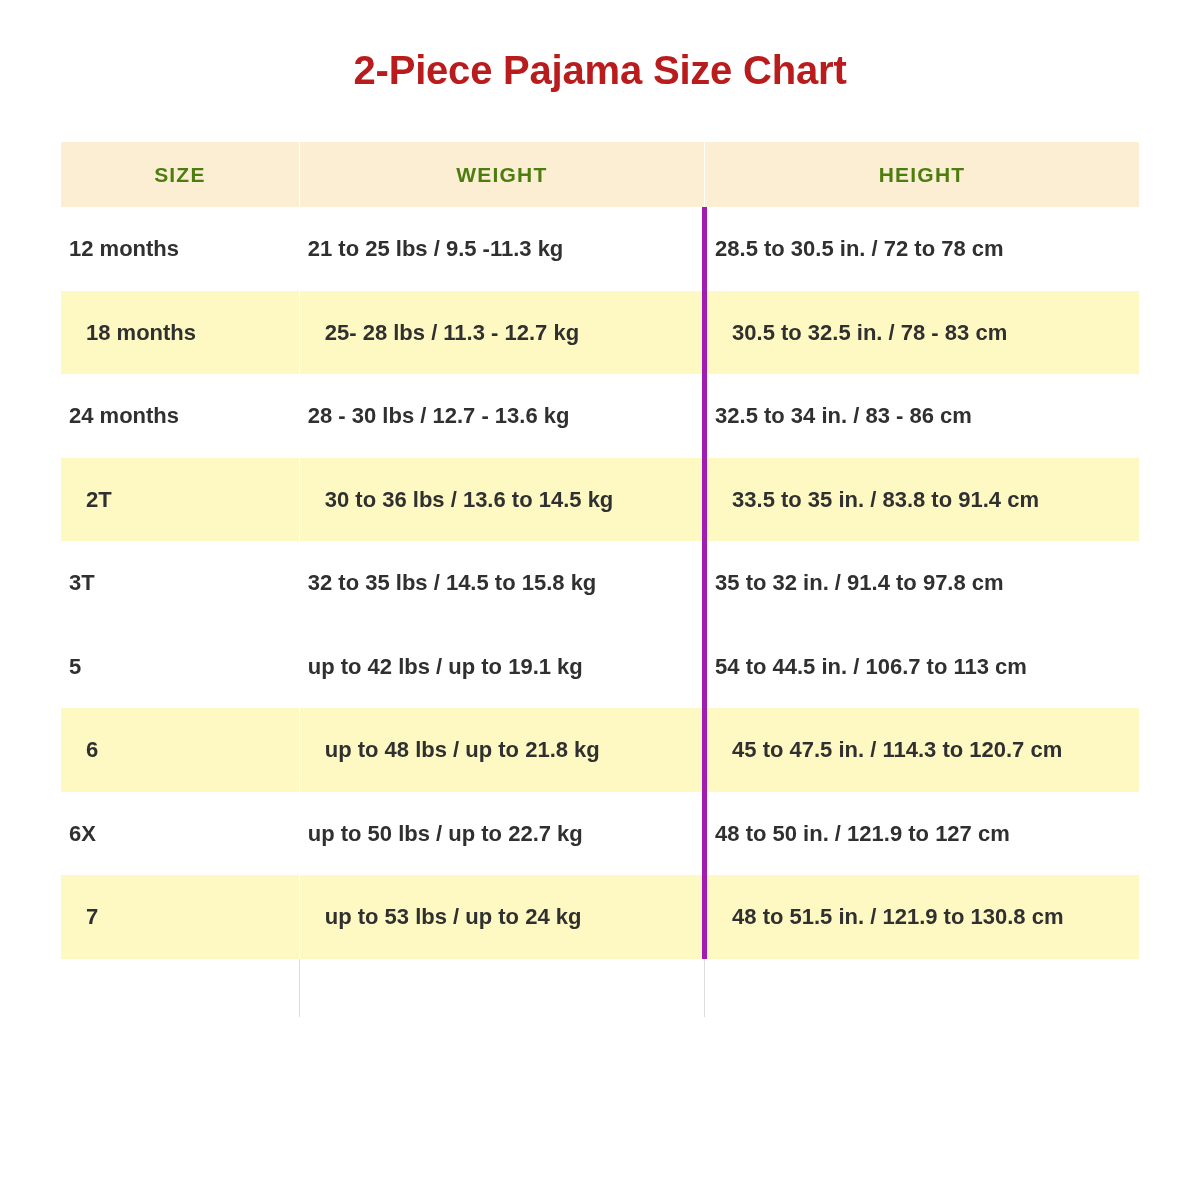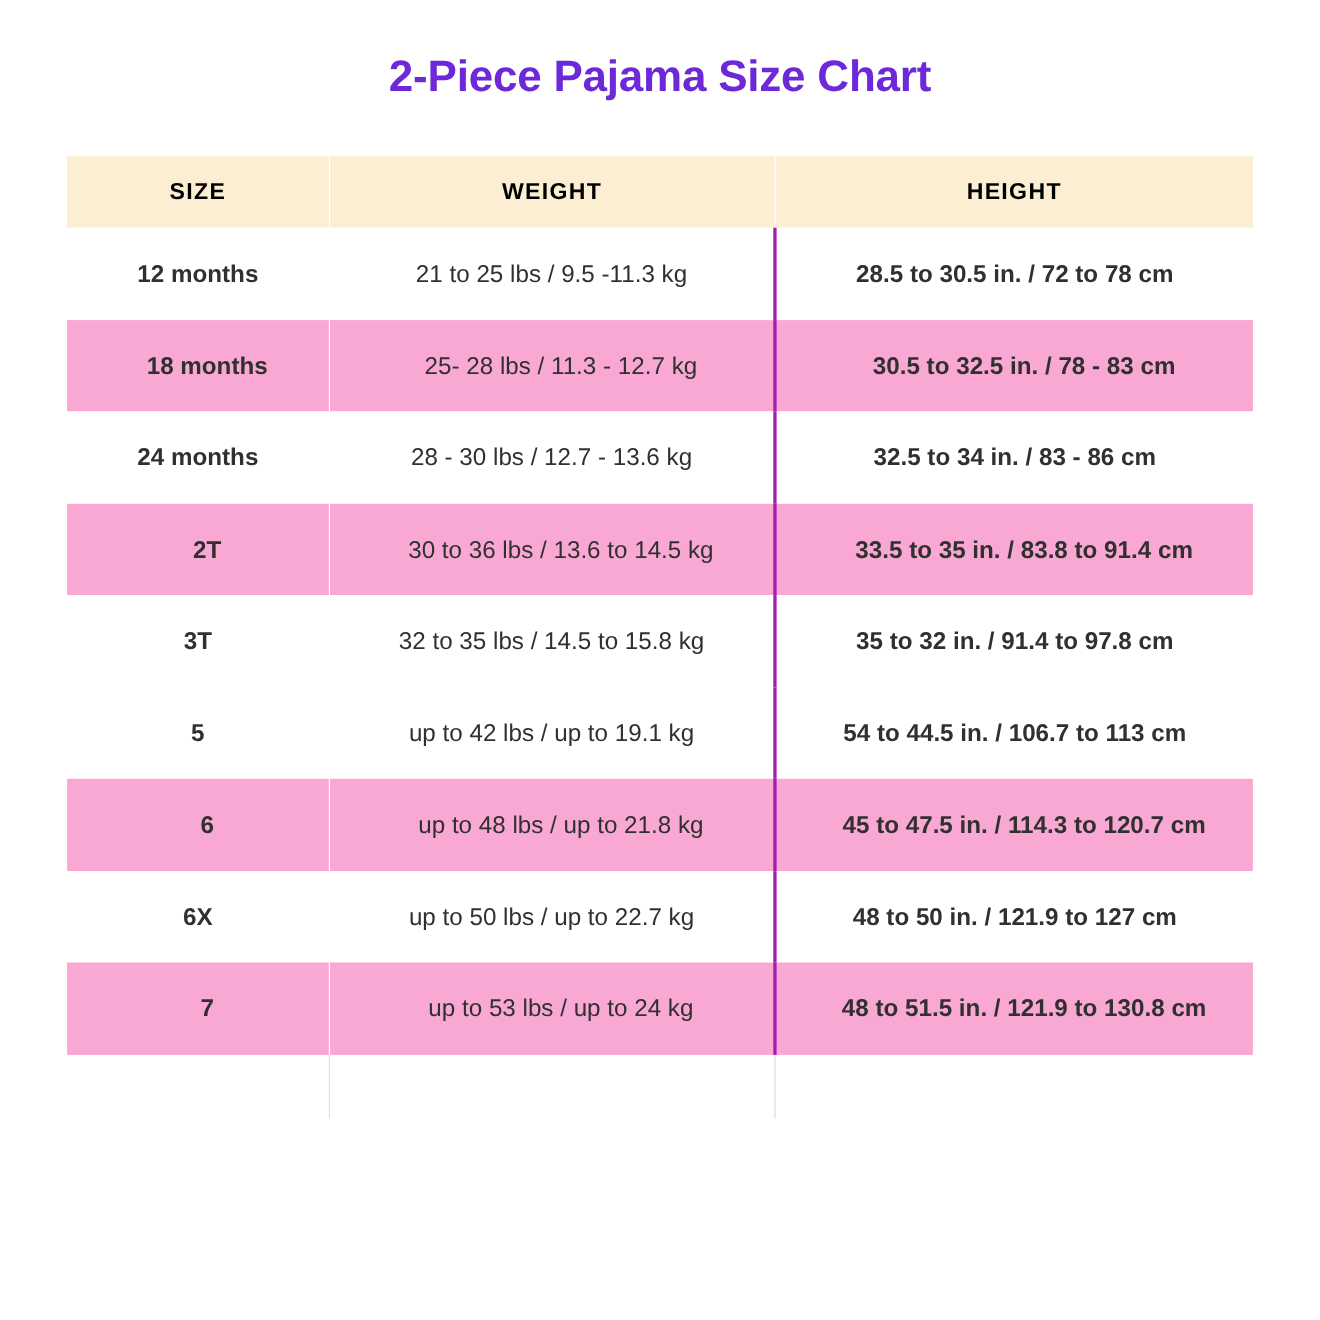--- a/index.html
+++ b/index.html
@@ -25,7 +25,7 @@
     font-size: 40px;
     font-weight: 700;
     letter-spacing: -0.2px;
-    color: #6d28d9;
+    color: #b91c1c;
     padding-top: 46px;
     padding-bottom: 0;
     line-height: 1.2;

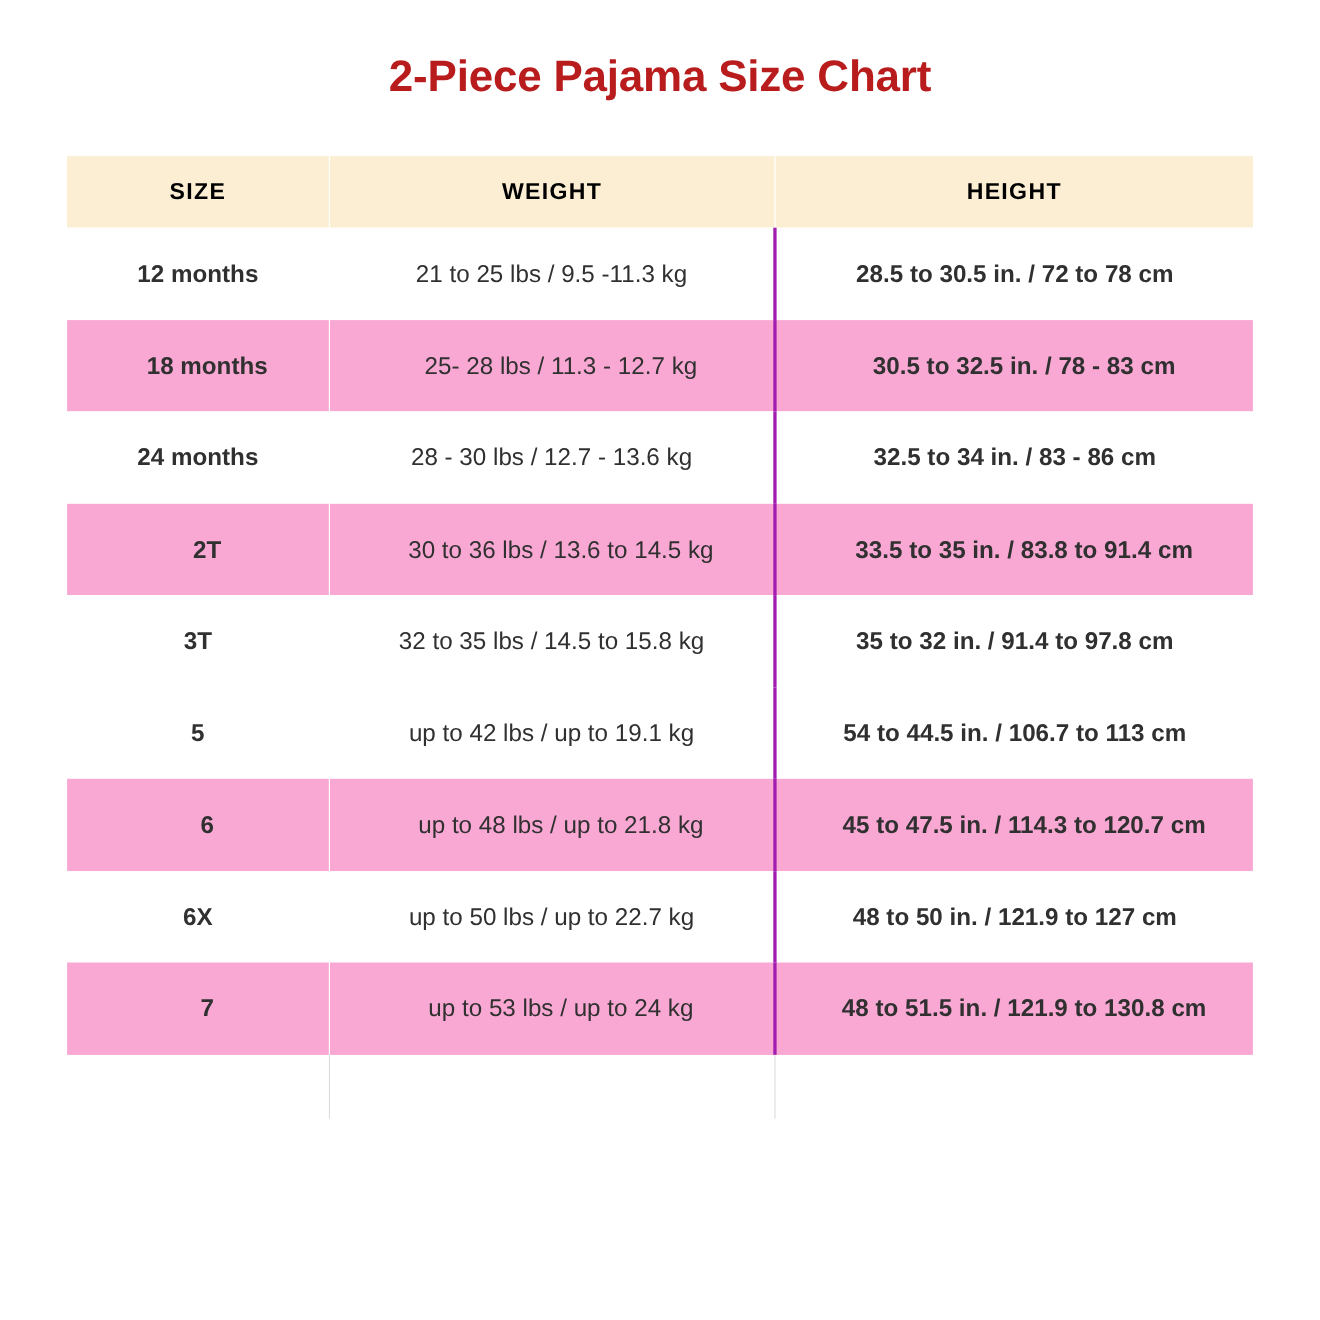--- a/index.html
+++ b/index.html
@@ -49,7 +49,7 @@
     font-size: 21px;
     font-weight: 700;
     letter-spacing: 1.2px;
-    color: #000000;
+    color: #4d7c0f;
     padding: 21px 6px 20px 6px;
     text-align: center;
     border: none;

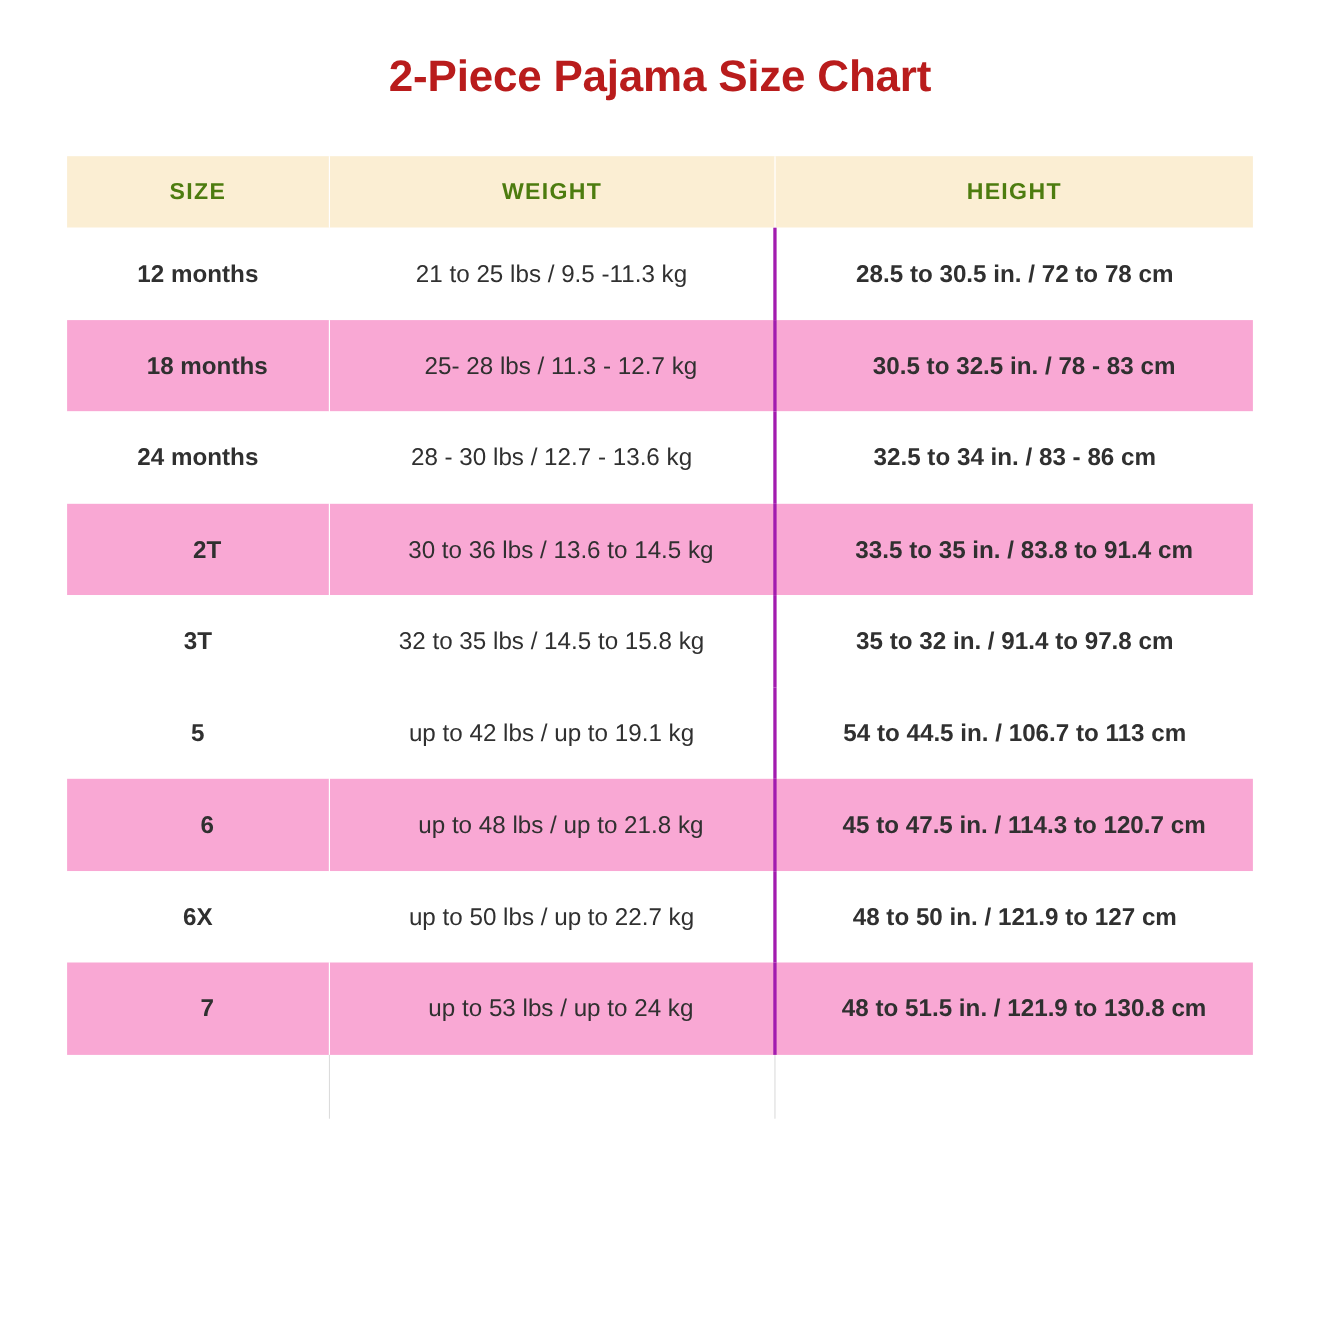--- a/index.html
+++ b/index.html
@@ -61,7 +61,6 @@
   tbody tr.row-odd td { background: #f9a8d4; padding-left: 25px; }
 
   tbody td {
-    text-align: center;
     font-size: 22px;
     color: #303030;
     padding: 28px 8px 28px 8px;

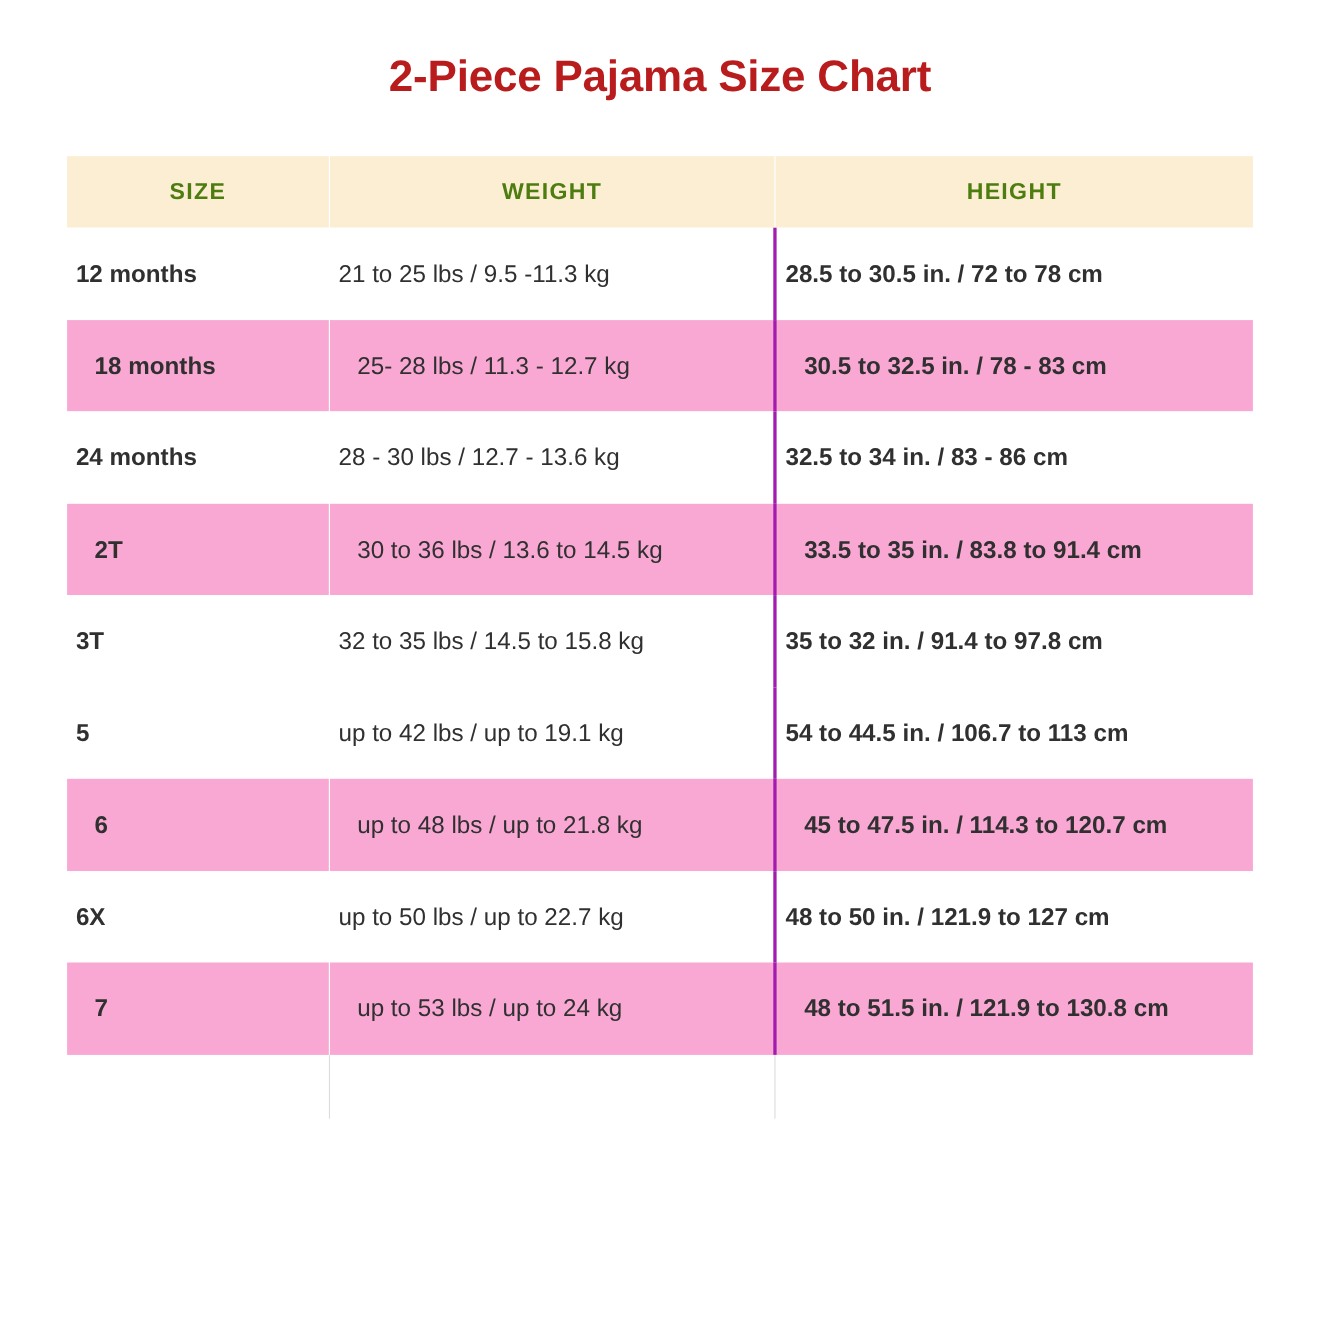--- a/index.html
+++ b/index.html
@@ -73,8 +73,8 @@
     border-right: 1px solid #ffffff;
   }
   tbody td.cell-weight {
-    font-weight: 400;
-    border-right: 3px solid #a21caf;
+    font-weight: 700;
+    border-right: 5px solid #a21caf;
     margin-top: 16px;
   }
   tbody td.cell-height {

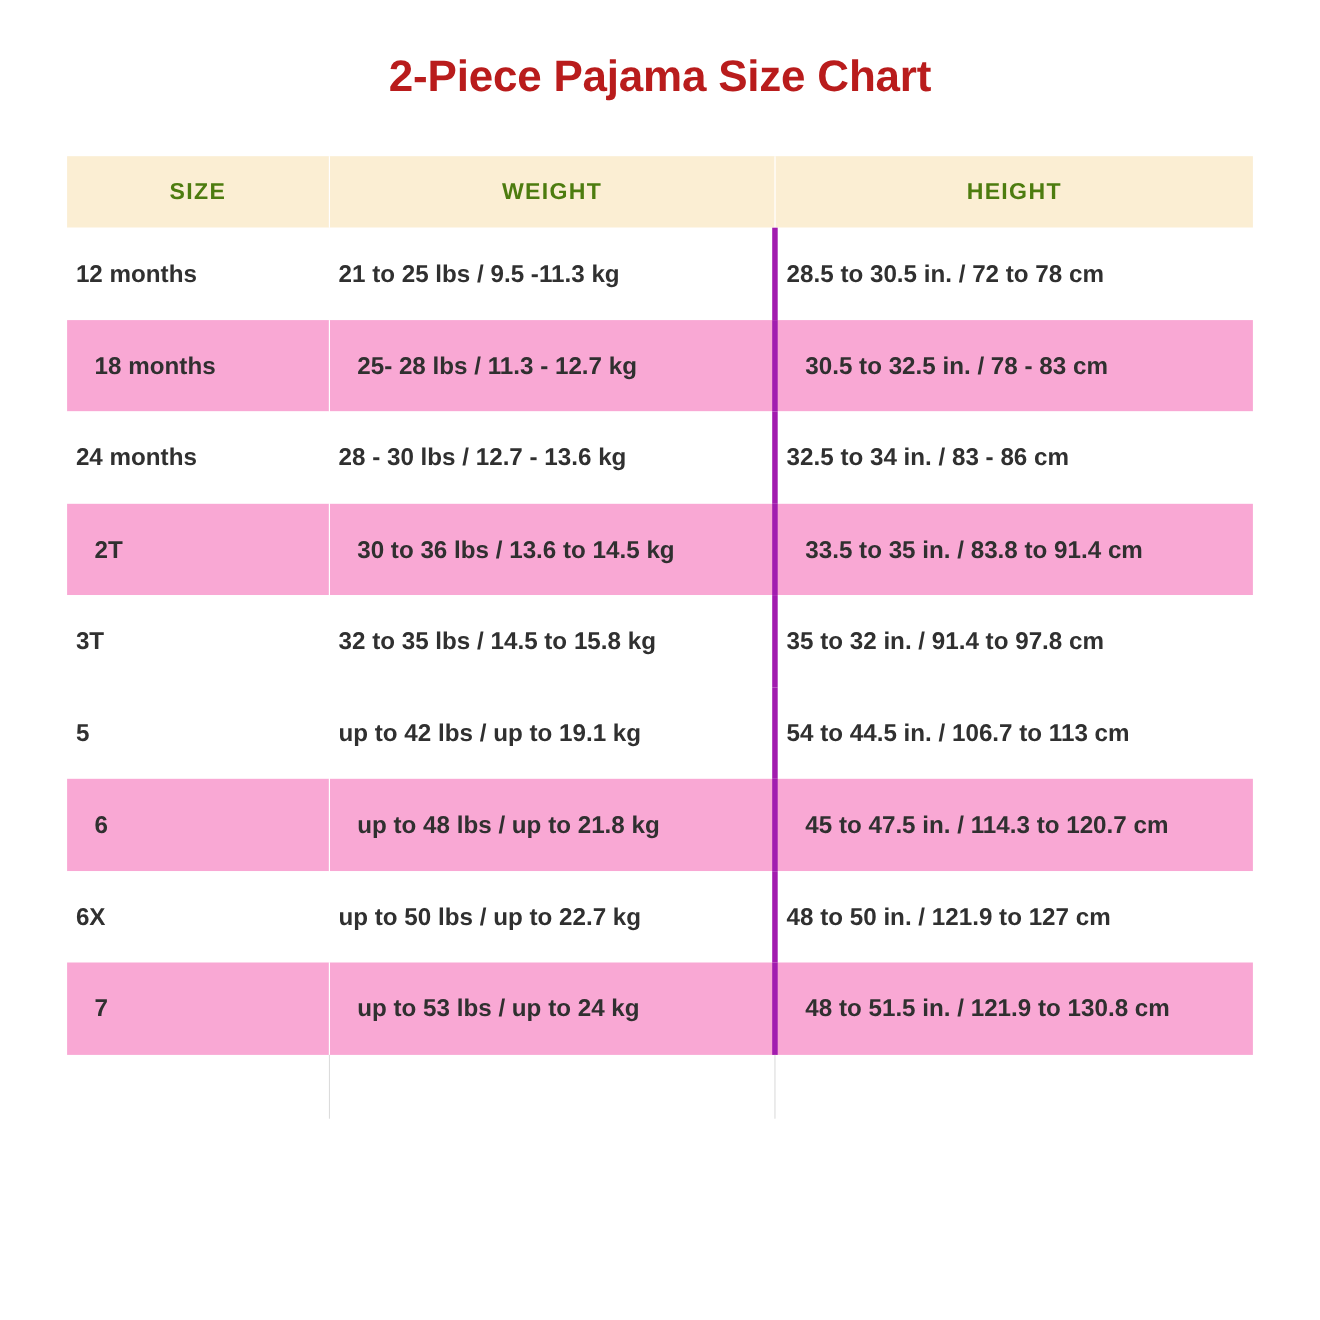--- a/index.html
+++ b/index.html
@@ -58,7 +58,7 @@
   thead th.th-weight { border-right: 1px solid #ffffff; }
 
   tbody tr.row-even td { background: #ffffff; }
-  tbody tr.row-odd td { background: #f9a8d4; padding-left: 25px; }
+  tbody tr.row-odd td { background: #fef9c3; padding-left: 25px; }
 
   tbody td {
     font-size: 22px;

